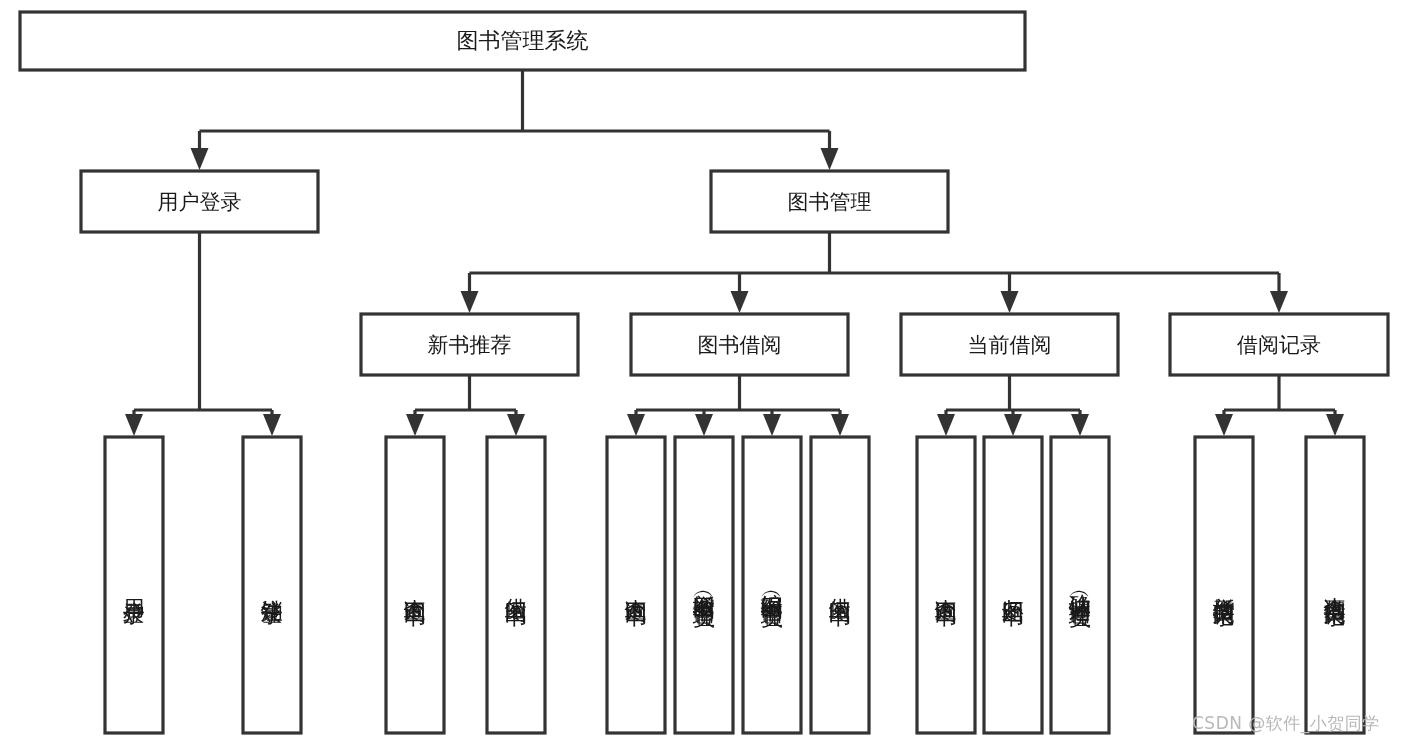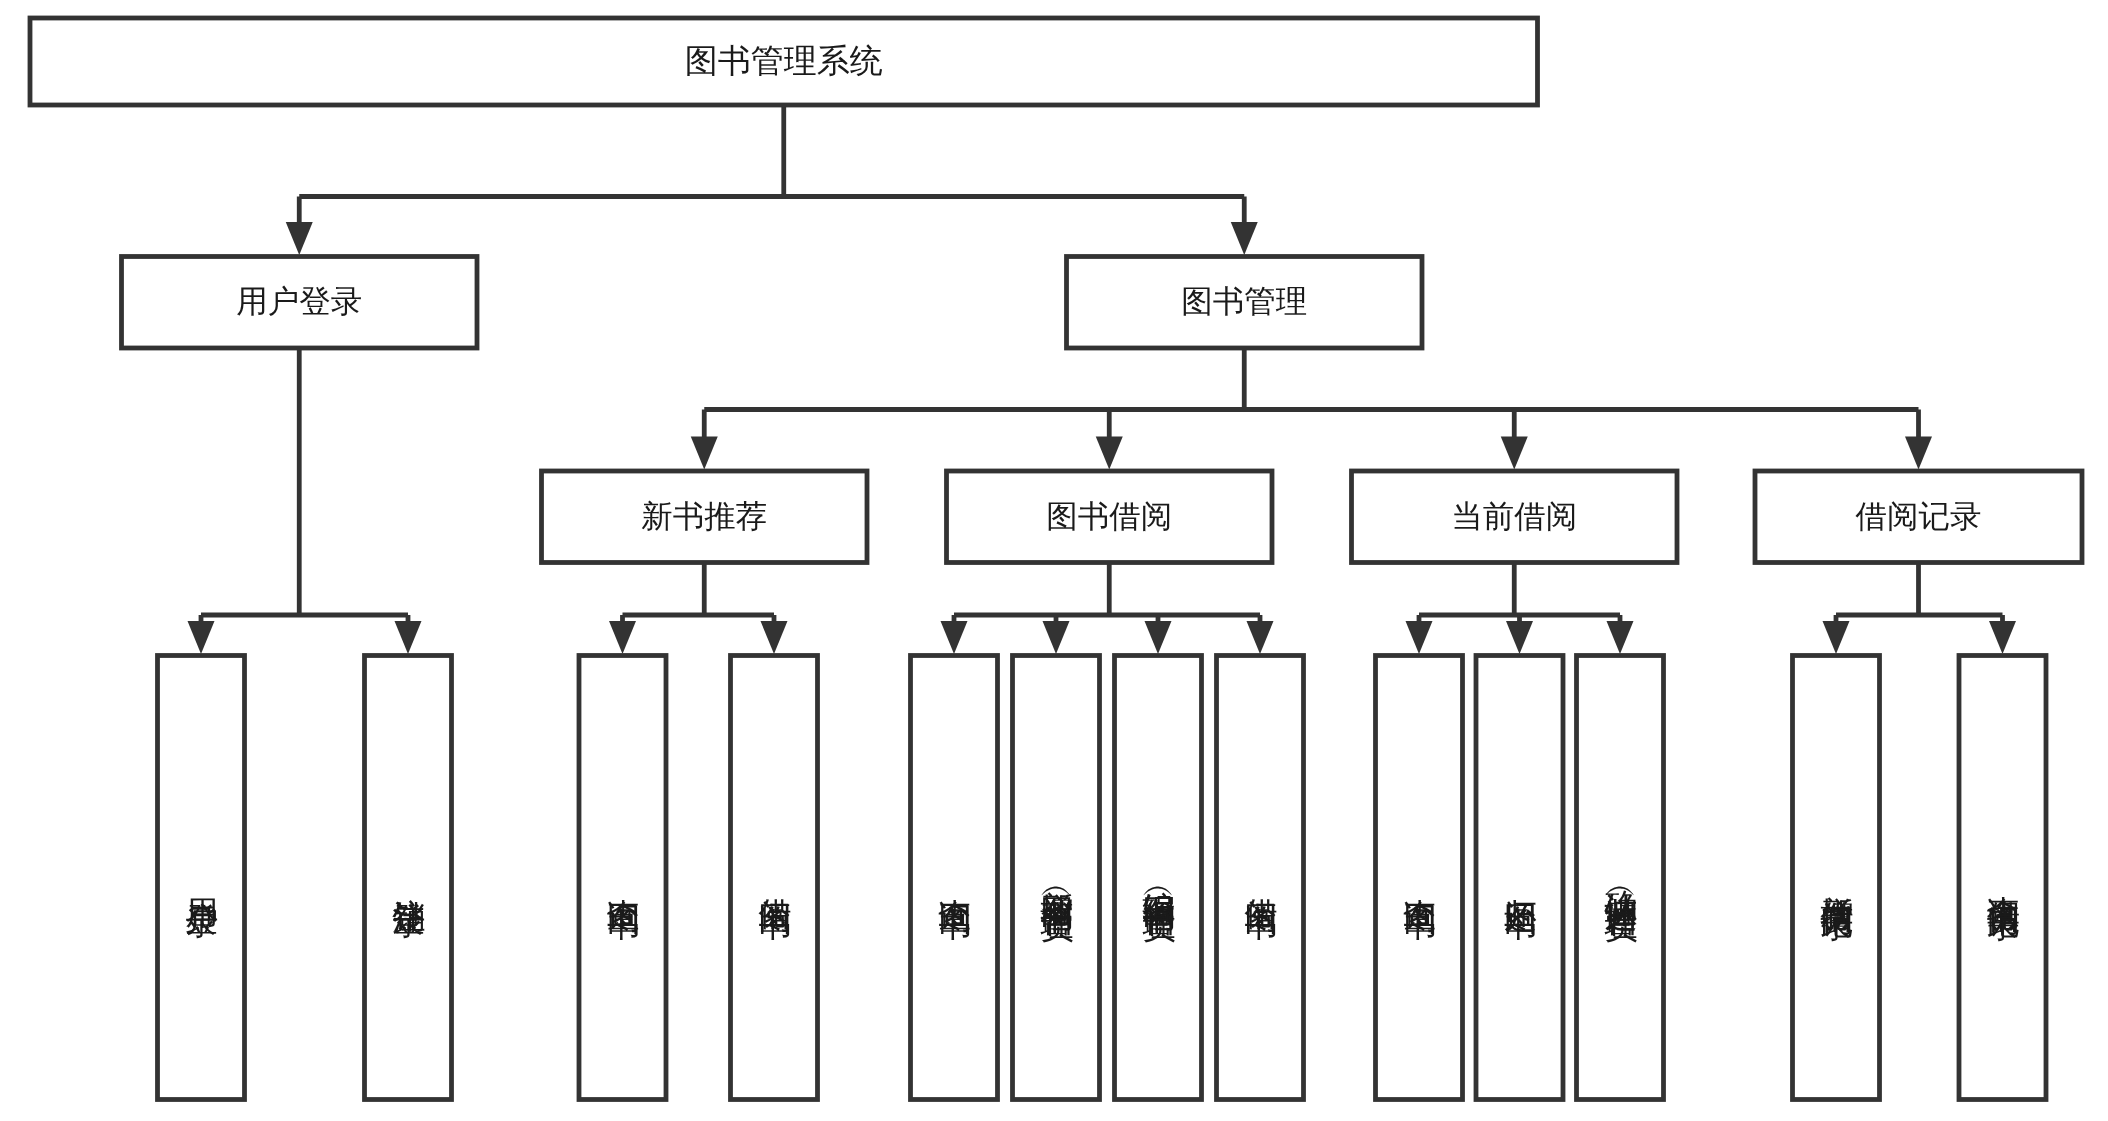--- a/index.html
+++ b/index.html
@@ -187,6 +187,7 @@
       <div class="vlabel" style="left: 1306px; top: 437px; width: 58px; height: 296px;">查询借阅记录</div>
     </div>
 
+  <div class="watermark">CSDN @软件_小贺同学</div>
 </div>
 
 </body></html>

